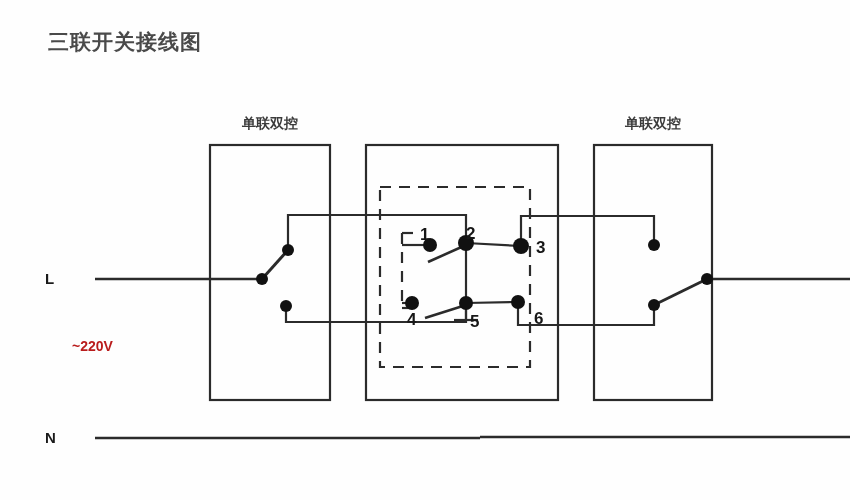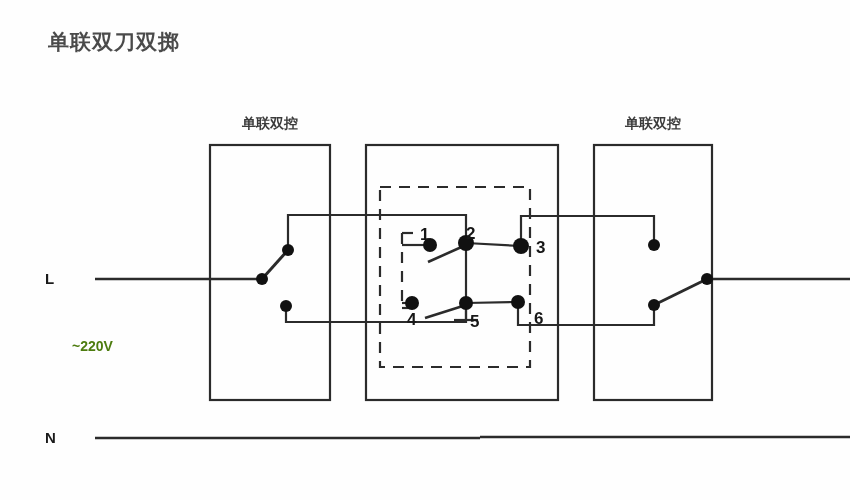--- a/index.html
+++ b/index.html
@@ -69,7 +69,7 @@
 
 <div id="canvas">
 
-  <div class="title">单联双刀双掷</div>
+  <div class="title">三联开关接线图</div>
 
   <svg class="layer" viewBox="0 0 850 500" xmlns="http://www.w3.org/2000/svg">
 

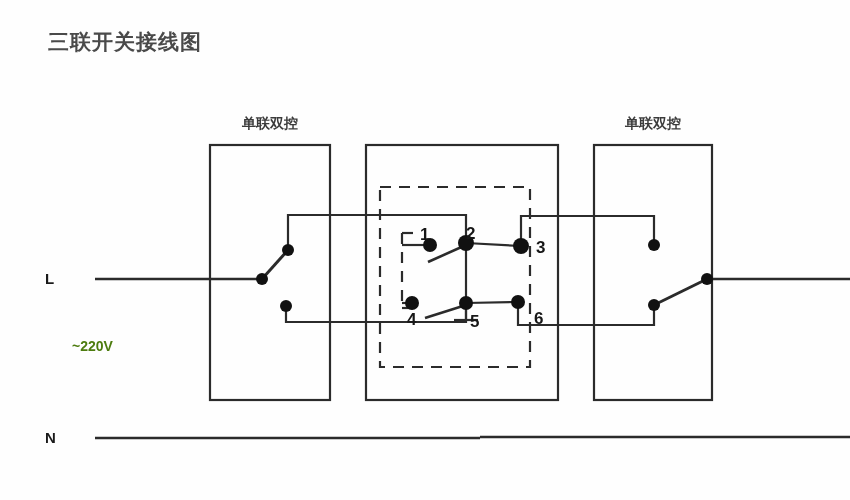--- a/index.html
+++ b/index.html
@@ -53,7 +53,7 @@
     position: absolute;
     font-size: 14px;
     font-weight: 700;
-    color: #4d7c0f;
+    color: #b91c1c;
     white-space: nowrap;
   }
   svg.layer {

